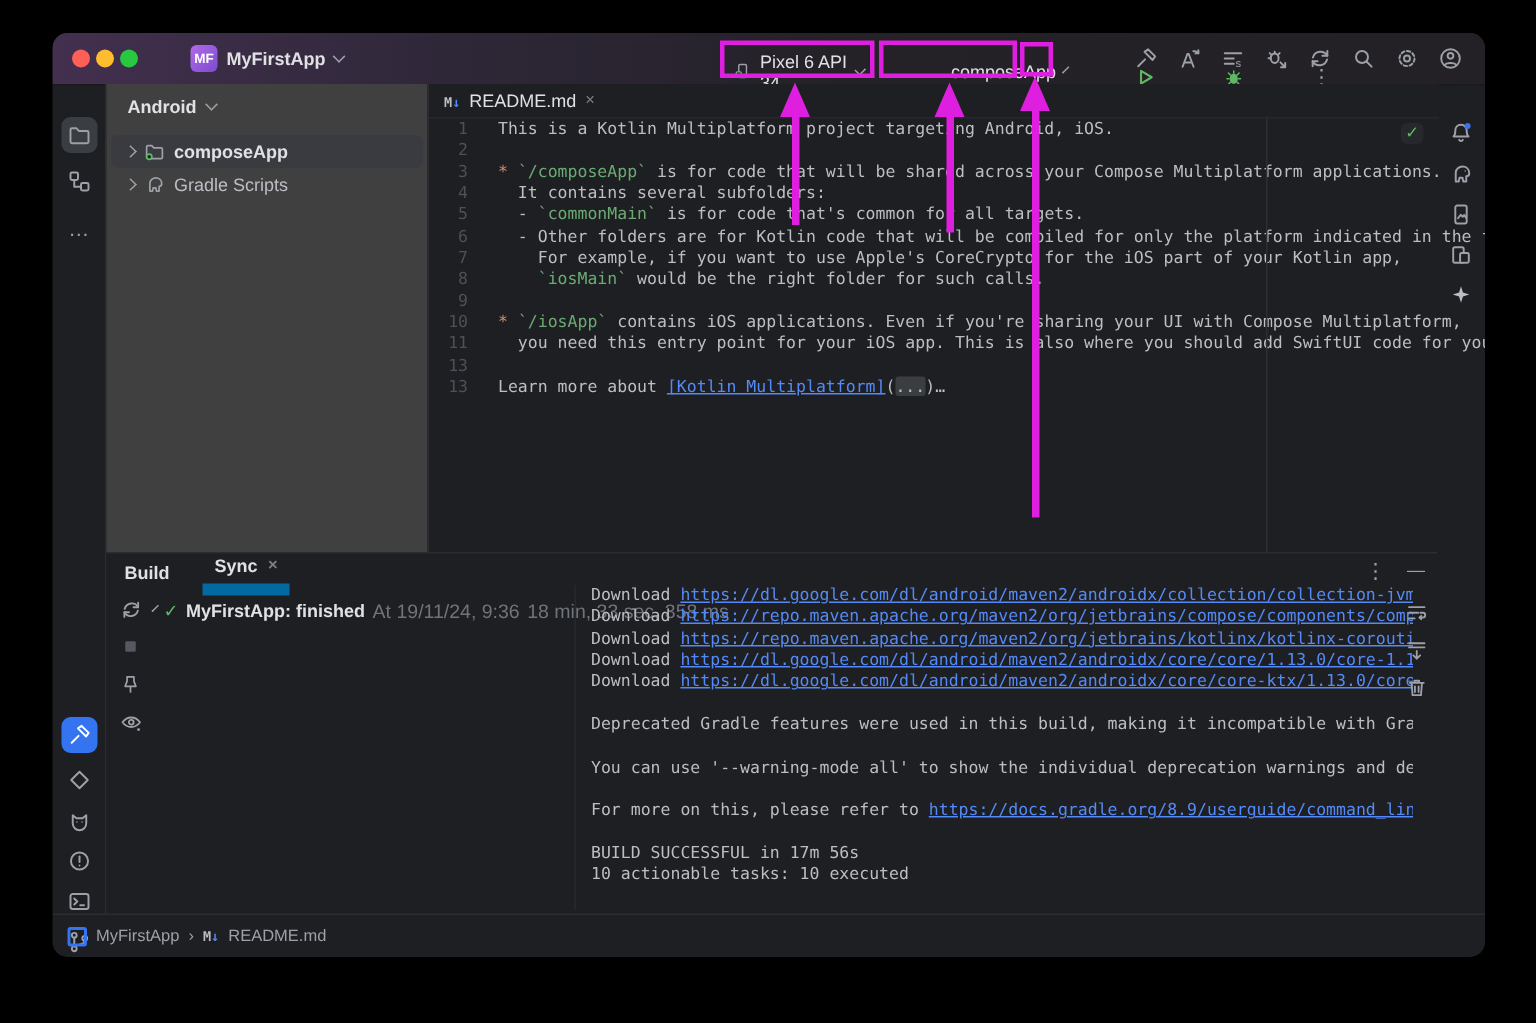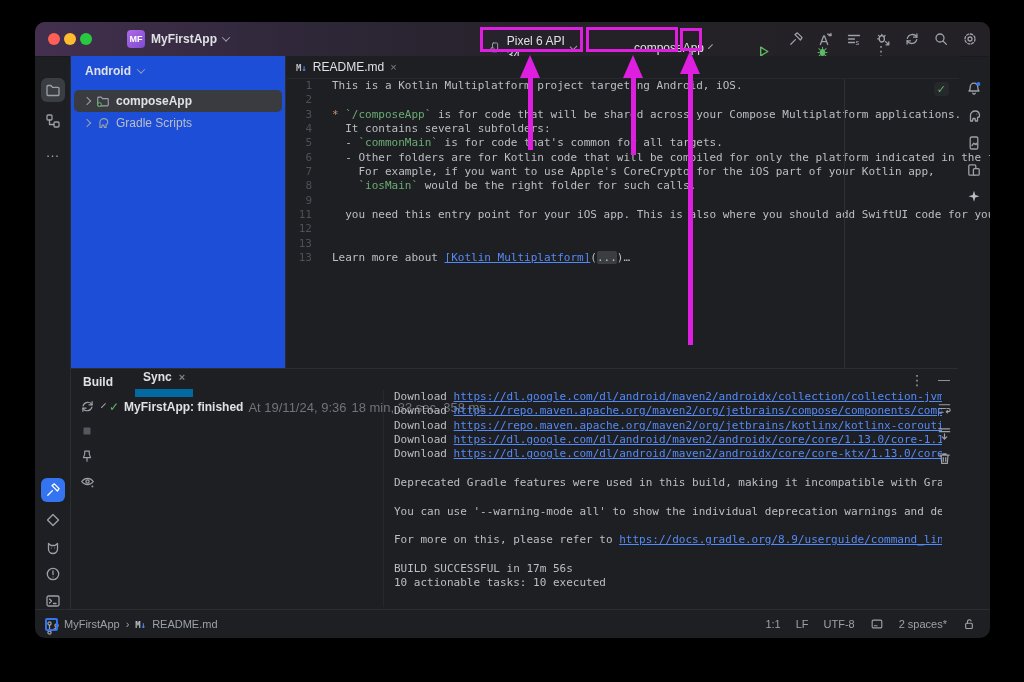--- a/index.html
+++ b/index.html
@@ -10,7 +10,7 @@
   
   .titlebar{position:absolute;left:0;top:0;width:100%;height:34px;
             background:linear-gradient(90deg,#43304f 0%,#2e2738 28%,#242127 55%,#232126 100%);
-            border-bottom:1px solid #191a1d;padding-left:32px;}
+            border-bottom:1px solid #191a1d;}
   .tl{position:absolute;top:11px;width:12px;height:12px;border-radius:50%;}
   .app-badge{position:absolute;left:92px;top:8px;width:18px;height:18px;border-radius:4px;
              background:linear-gradient(135deg,#b06ae8,#7e4bd0);color:#fff;font-size:9px;font-weight:bold;

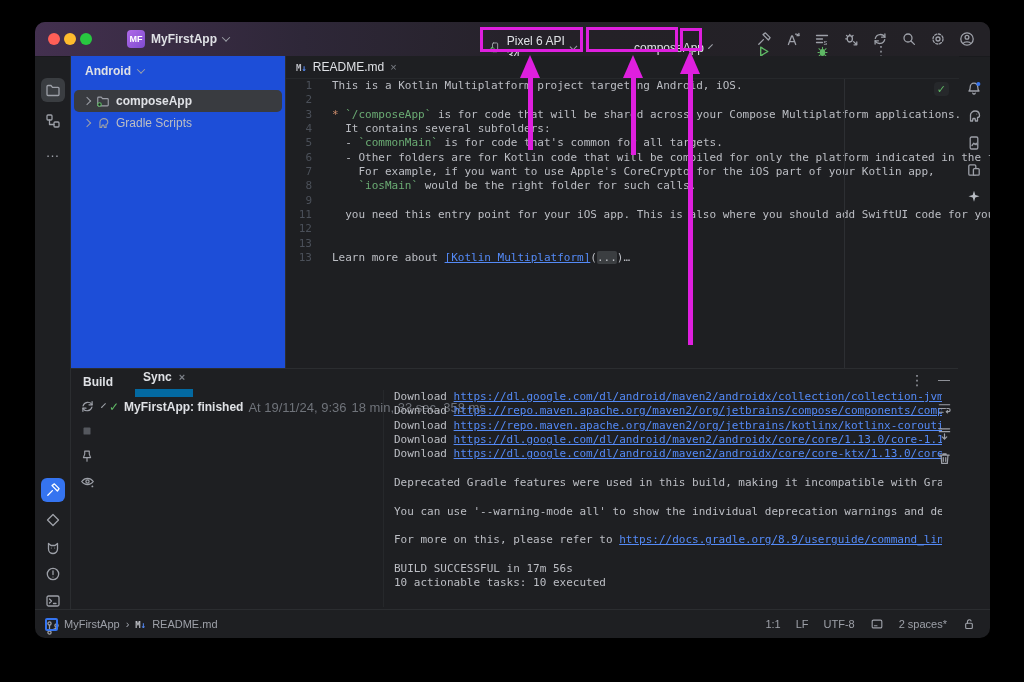--- a/index.html
+++ b/index.html
@@ -34,7 +34,7 @@
   .stripe-btn.active{background:#3574f0;}
   .stripe-btn.active .ic{stroke:#fff;}
   
-  .project-panel{position:absolute;left:36px;top:34px;width:214px;height:312px;background:#1d4ed8;}
+  .project-panel{position:absolute;left:36px;top:34px;width:214px;height:312px;background:#404040;}
   .pp-head{position:absolute;left:14px;top:8px;display:flex;align-items:center;gap:7px;
            font-size:12px;font-weight:bold;color:#dfe1e5;}
   .tree-row{position:absolute;left:3px;right:3px;height:22px;border-radius:5px;display:flex;align-items:center;

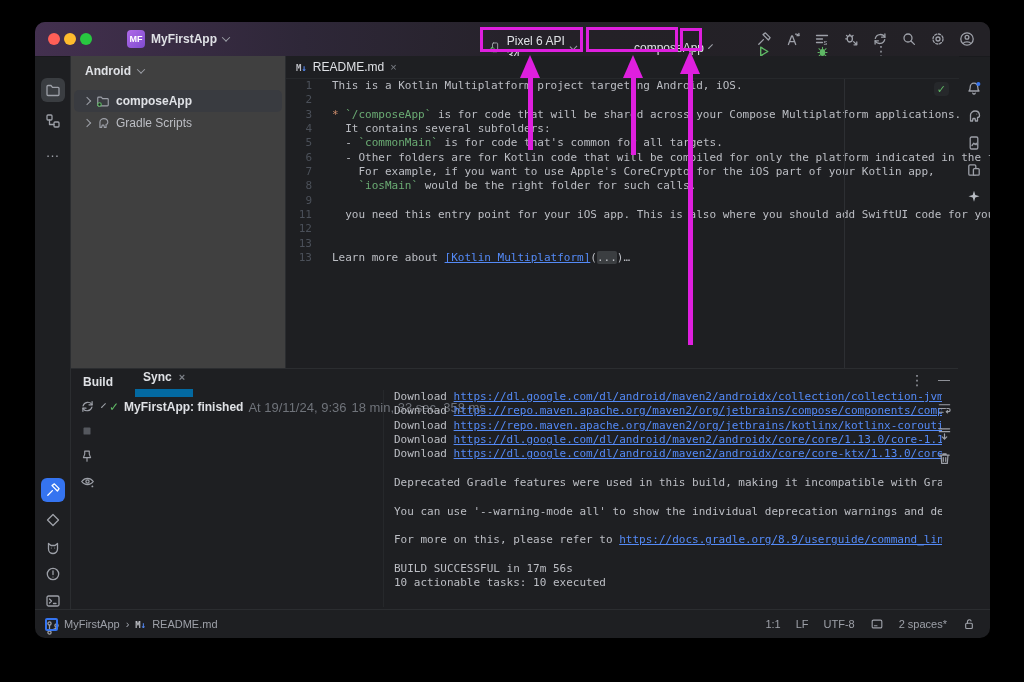--- a/index.html
+++ b/index.html
@@ -323,6 +323,7 @@
         <div class="ed-line"><span class="ln">7</span><span class="lt"><span class="">    For example, if you want to use Apple's CoreCrypto for the iOS part of your Kotlin app,</span></span></div>
         <div class="ed-line"><span class="ln">8</span><span class="lt"><span class="">    </span><span class="s-code">`iosMain`</span><span class=""> would be the right folder for such calls.</span></span></div>
         <div class="ed-line"><span class="ln">9</span><span class="lt"></span></div>
+        <div class="ed-line"><span class="ln">10</span><span class="lt"><span class="s-bullet">* </span><span class="s-code">`/iosApp`</span><span class=""> contains iOS applications. Even if you're sharing your UI with Compose Multiplatform,</span></span></div>
         <div class="ed-line"><span class="ln">11</span><span class="lt"><span class="">  you need this entry point for your iOS app. This is also where you should add SwiftUI code for your project.</span></span></div>
         <div class="ed-line"><span class="ln">12</span><span class="lt"></span></div>
         <div class="ed-line"><span class="ln">13</span><span class="lt"></span></div>

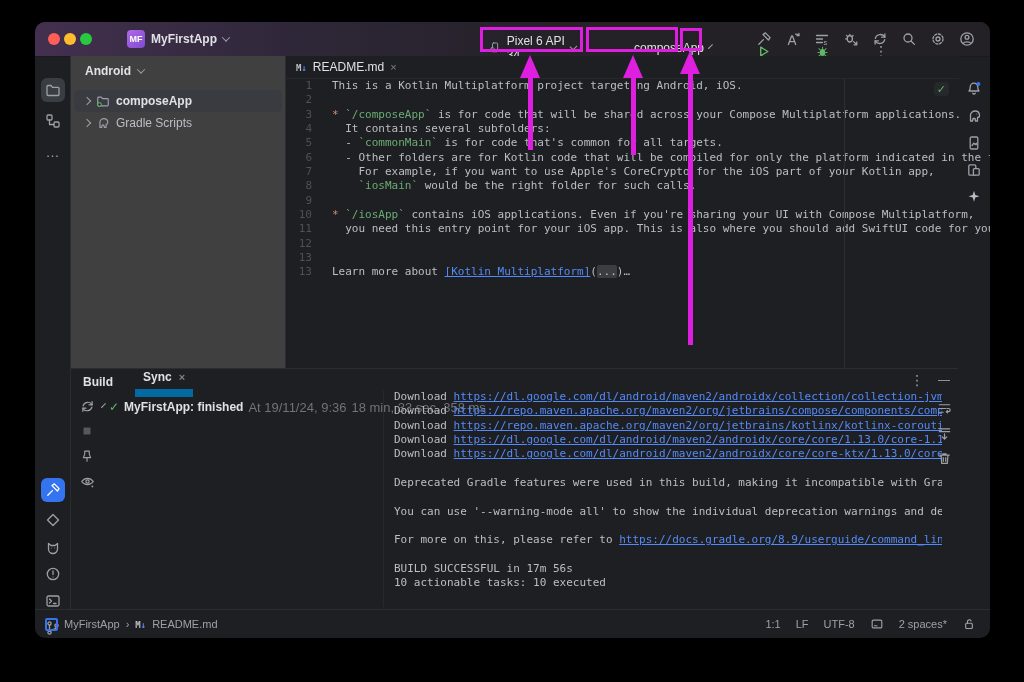--- a/index.html
+++ b/index.html
@@ -325,7 +325,6 @@
         <div class="ed-line"><span class="ln">9</span><span class="lt"></span></div>
         <div class="ed-line"><span class="ln">10</span><span class="lt"><span class="s-bullet">* </span><span class="s-code">`/iosApp`</span><span class=""> contains iOS applications. Even if you're sharing your UI with Compose Multiplatform,</span></span></div>
         <div class="ed-line"><span class="ln">11</span><span class="lt"><span class="">  you need this entry point for your iOS app. This is also where you should add SwiftUI code for your project.</span></span></div>
-        <div class="ed-line"><span class="ln">12</span><span class="lt"></span></div>
         <div class="ed-line"><span class="ln">13</span><span class="lt"></span></div>
         <div class="ed-line"><span class="ln">13</span><span class="lt"><span class="">Learn more about </span><span class="s-link">[Kotlin Multiplatform]</span><span class="">(</span><span class="s-fold">...</span><span class="">)…</span></span></div>
       </div>

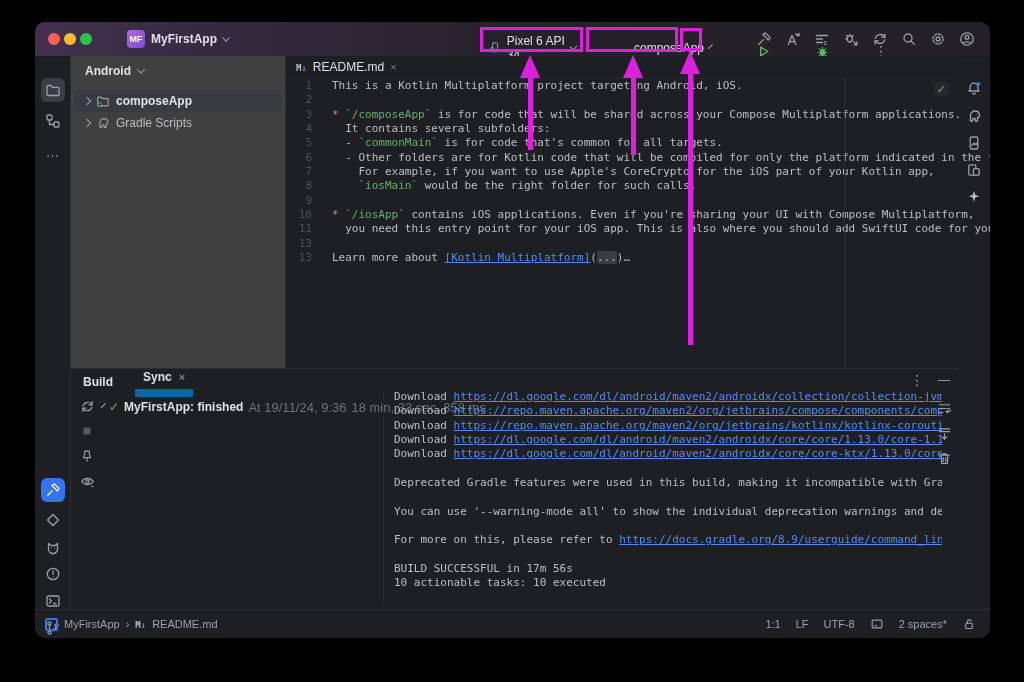--- a/index.html
+++ b/index.html
@@ -422,20 +422,6 @@
       <span><span class="md-m">M</span><span class="md-a">↓</span></span>
       <span>README.md</span>
     </div>
-    <div class="sb-right">
-      <span>1:1</span>
-      <span>LF</span>
-      <span>UTF-8</span>
-      <svg class="ic" width="14" height="14" viewBox="0 0 16 16">
-          <rect x="2.5" y="3.5" width="11" height="9" rx="1.5"></rect>
-          <path d="M5 10h3"></path>
-        </svg>
-      <span>2 spaces*</span>
-      <svg class="ic" width="14" height="14" viewBox="0 0 16 16">
-          <rect x="4.2" y="7.2" width="7.6" height="6" rx="1.2"></rect>
-          <path d="M6.2 7.2V5.4a2.2 2.2 0 0 1 4.2-.9"></path>
-        </svg>
-    </div>
   </div>
 </div>
 

